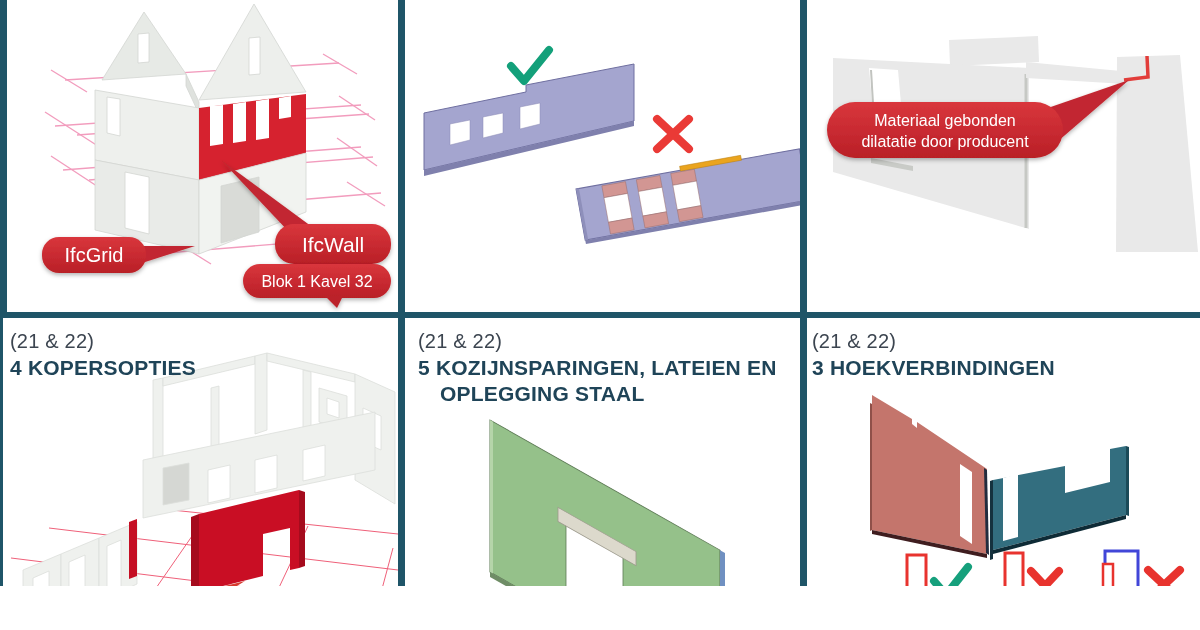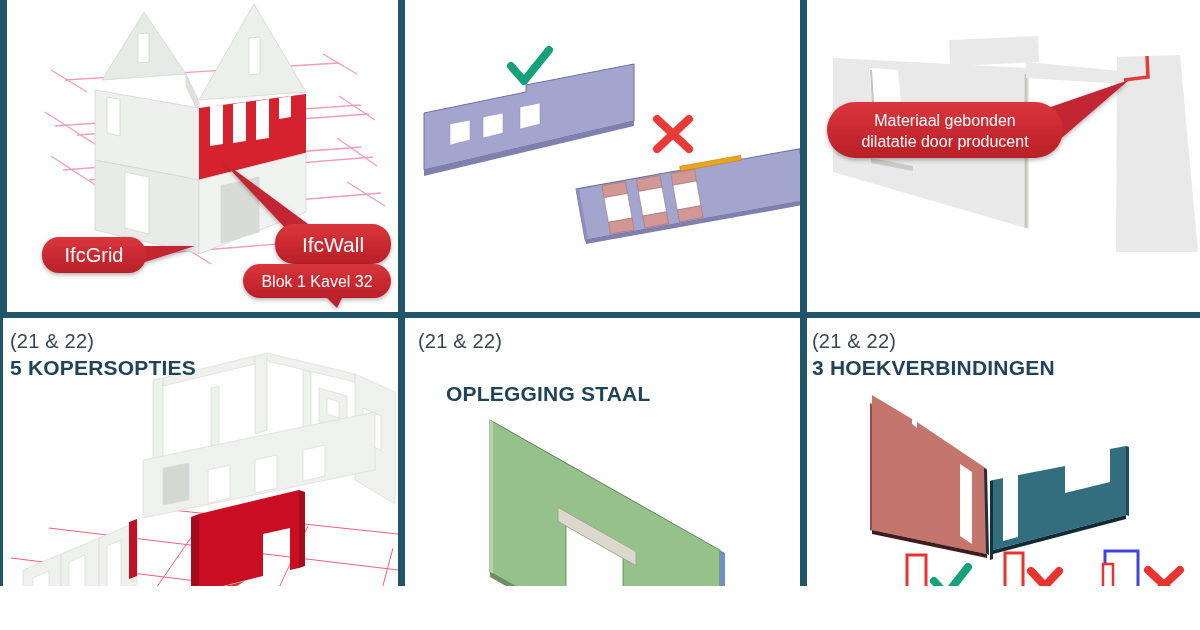--- a/index.html
+++ b/index.html
@@ -161,7 +161,7 @@
 
   <div class="cell" style="left:3px;top:318px;width:395px;height:312px;">
     <div class="hdr-tag" style="left:7px;top:12px;">(21 &amp; 22)</div>
-    <div class="hdr-title" style="left:7px;top:38px;">5 KOPERSOPTIES</div>
+    <div class="hdr-title" style="left:7px;top:38px;">4 KOPERSOPTIES</div>
     <svg width="395" height="312" viewBox="0 0 395 312">
       <g stroke="#ef6079" stroke-width="1">
         <path d="M46,210 L395,252"></path>

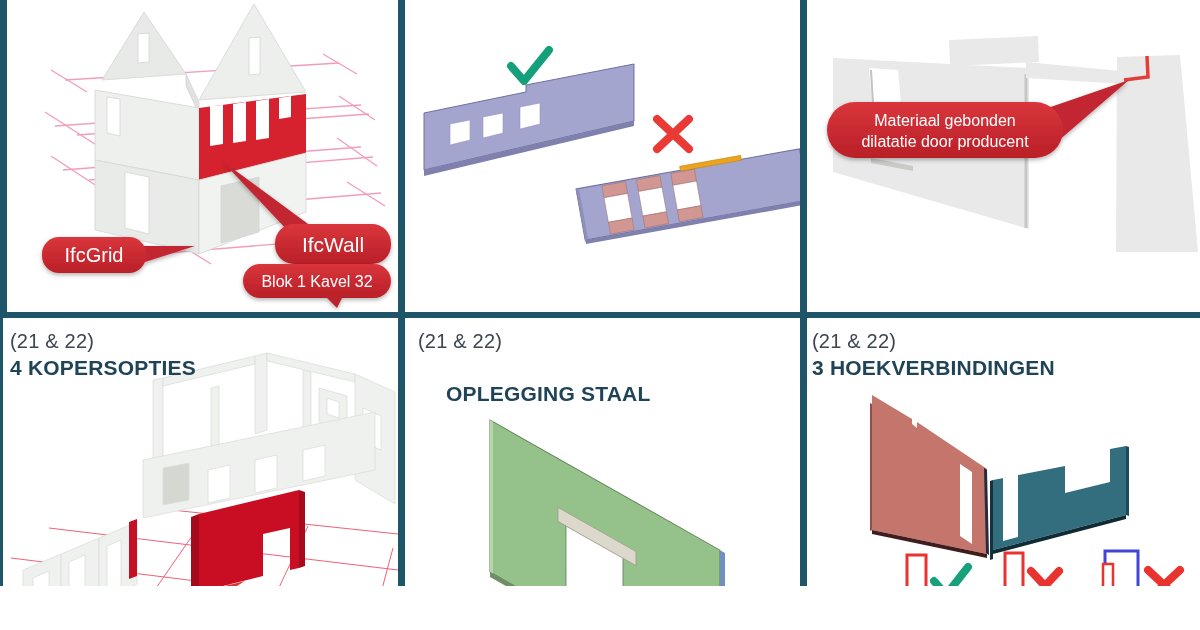--- a/index.html
+++ b/index.html
@@ -211,6 +211,7 @@
 
   <div class="cell" style="left:404px;top:318px;width:396px;height:312px;">
     <div class="hdr-tag" style="left:14px;top:12px;">(21 &amp; 22)</div>
+    <div class="hdr-title" style="left:14px;top:38px;">5 KOZIJNSPARINGEN, LATEIEN EN</div>
     <div class="hdr-title" style="left:42px;top:64px;">OPLEGGING STAAL</div>
     <svg width="396" height="312" viewBox="0 0 396 312">
       <g transform="translate(86,102) skewY(29.5)">

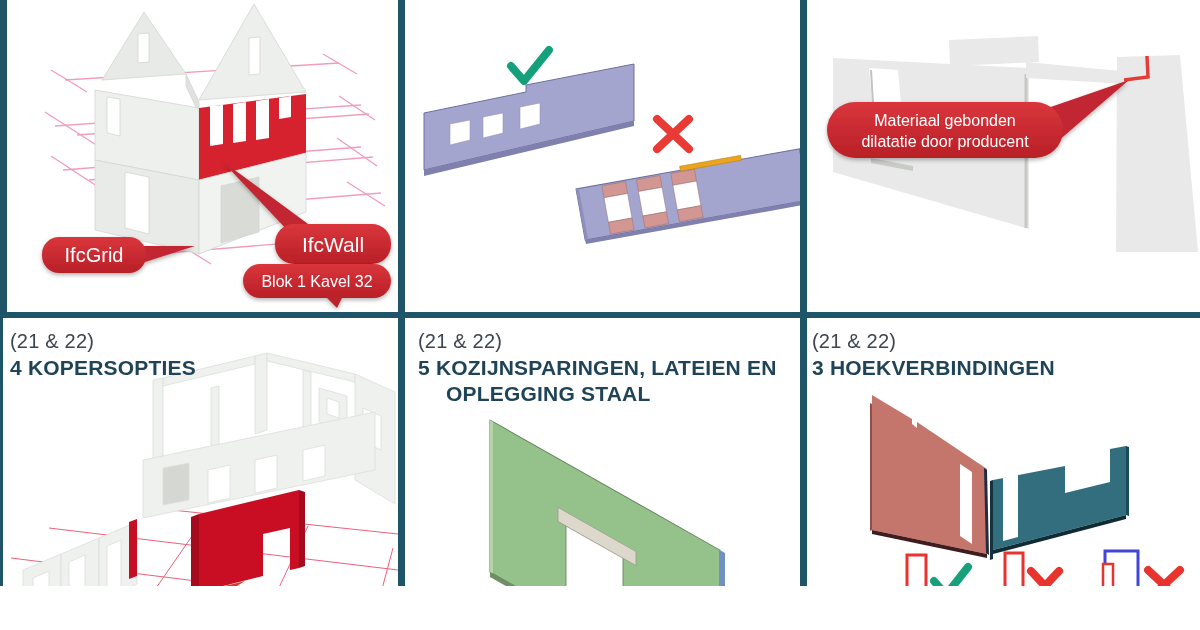--- a/index.html
+++ b/index.html
@@ -212,7 +212,7 @@
   <div class="cell" style="left:404px;top:318px;width:396px;height:312px;">
     <div class="hdr-tag" style="left:14px;top:12px;">(21 &amp; 22)</div>
     <div class="hdr-title" style="left:14px;top:38px;">5 KOZIJNSPARINGEN, LATEIEN EN</div>
-    <div class="hdr-title" style="left:42px;top:64px;">OPLEGGING STAAL</div>
+    <div class="hdr-title" style="left:36px;top:64px;">OPLEGGING STAAL</div>
     <svg width="396" height="312" viewBox="0 0 396 312">
       <g transform="translate(86,102) skewY(29.5)">
         <rect x="0" y="0" width="230" height="152" fill="#95c18a" stroke="#5c7a54" stroke-width="1"></rect>

